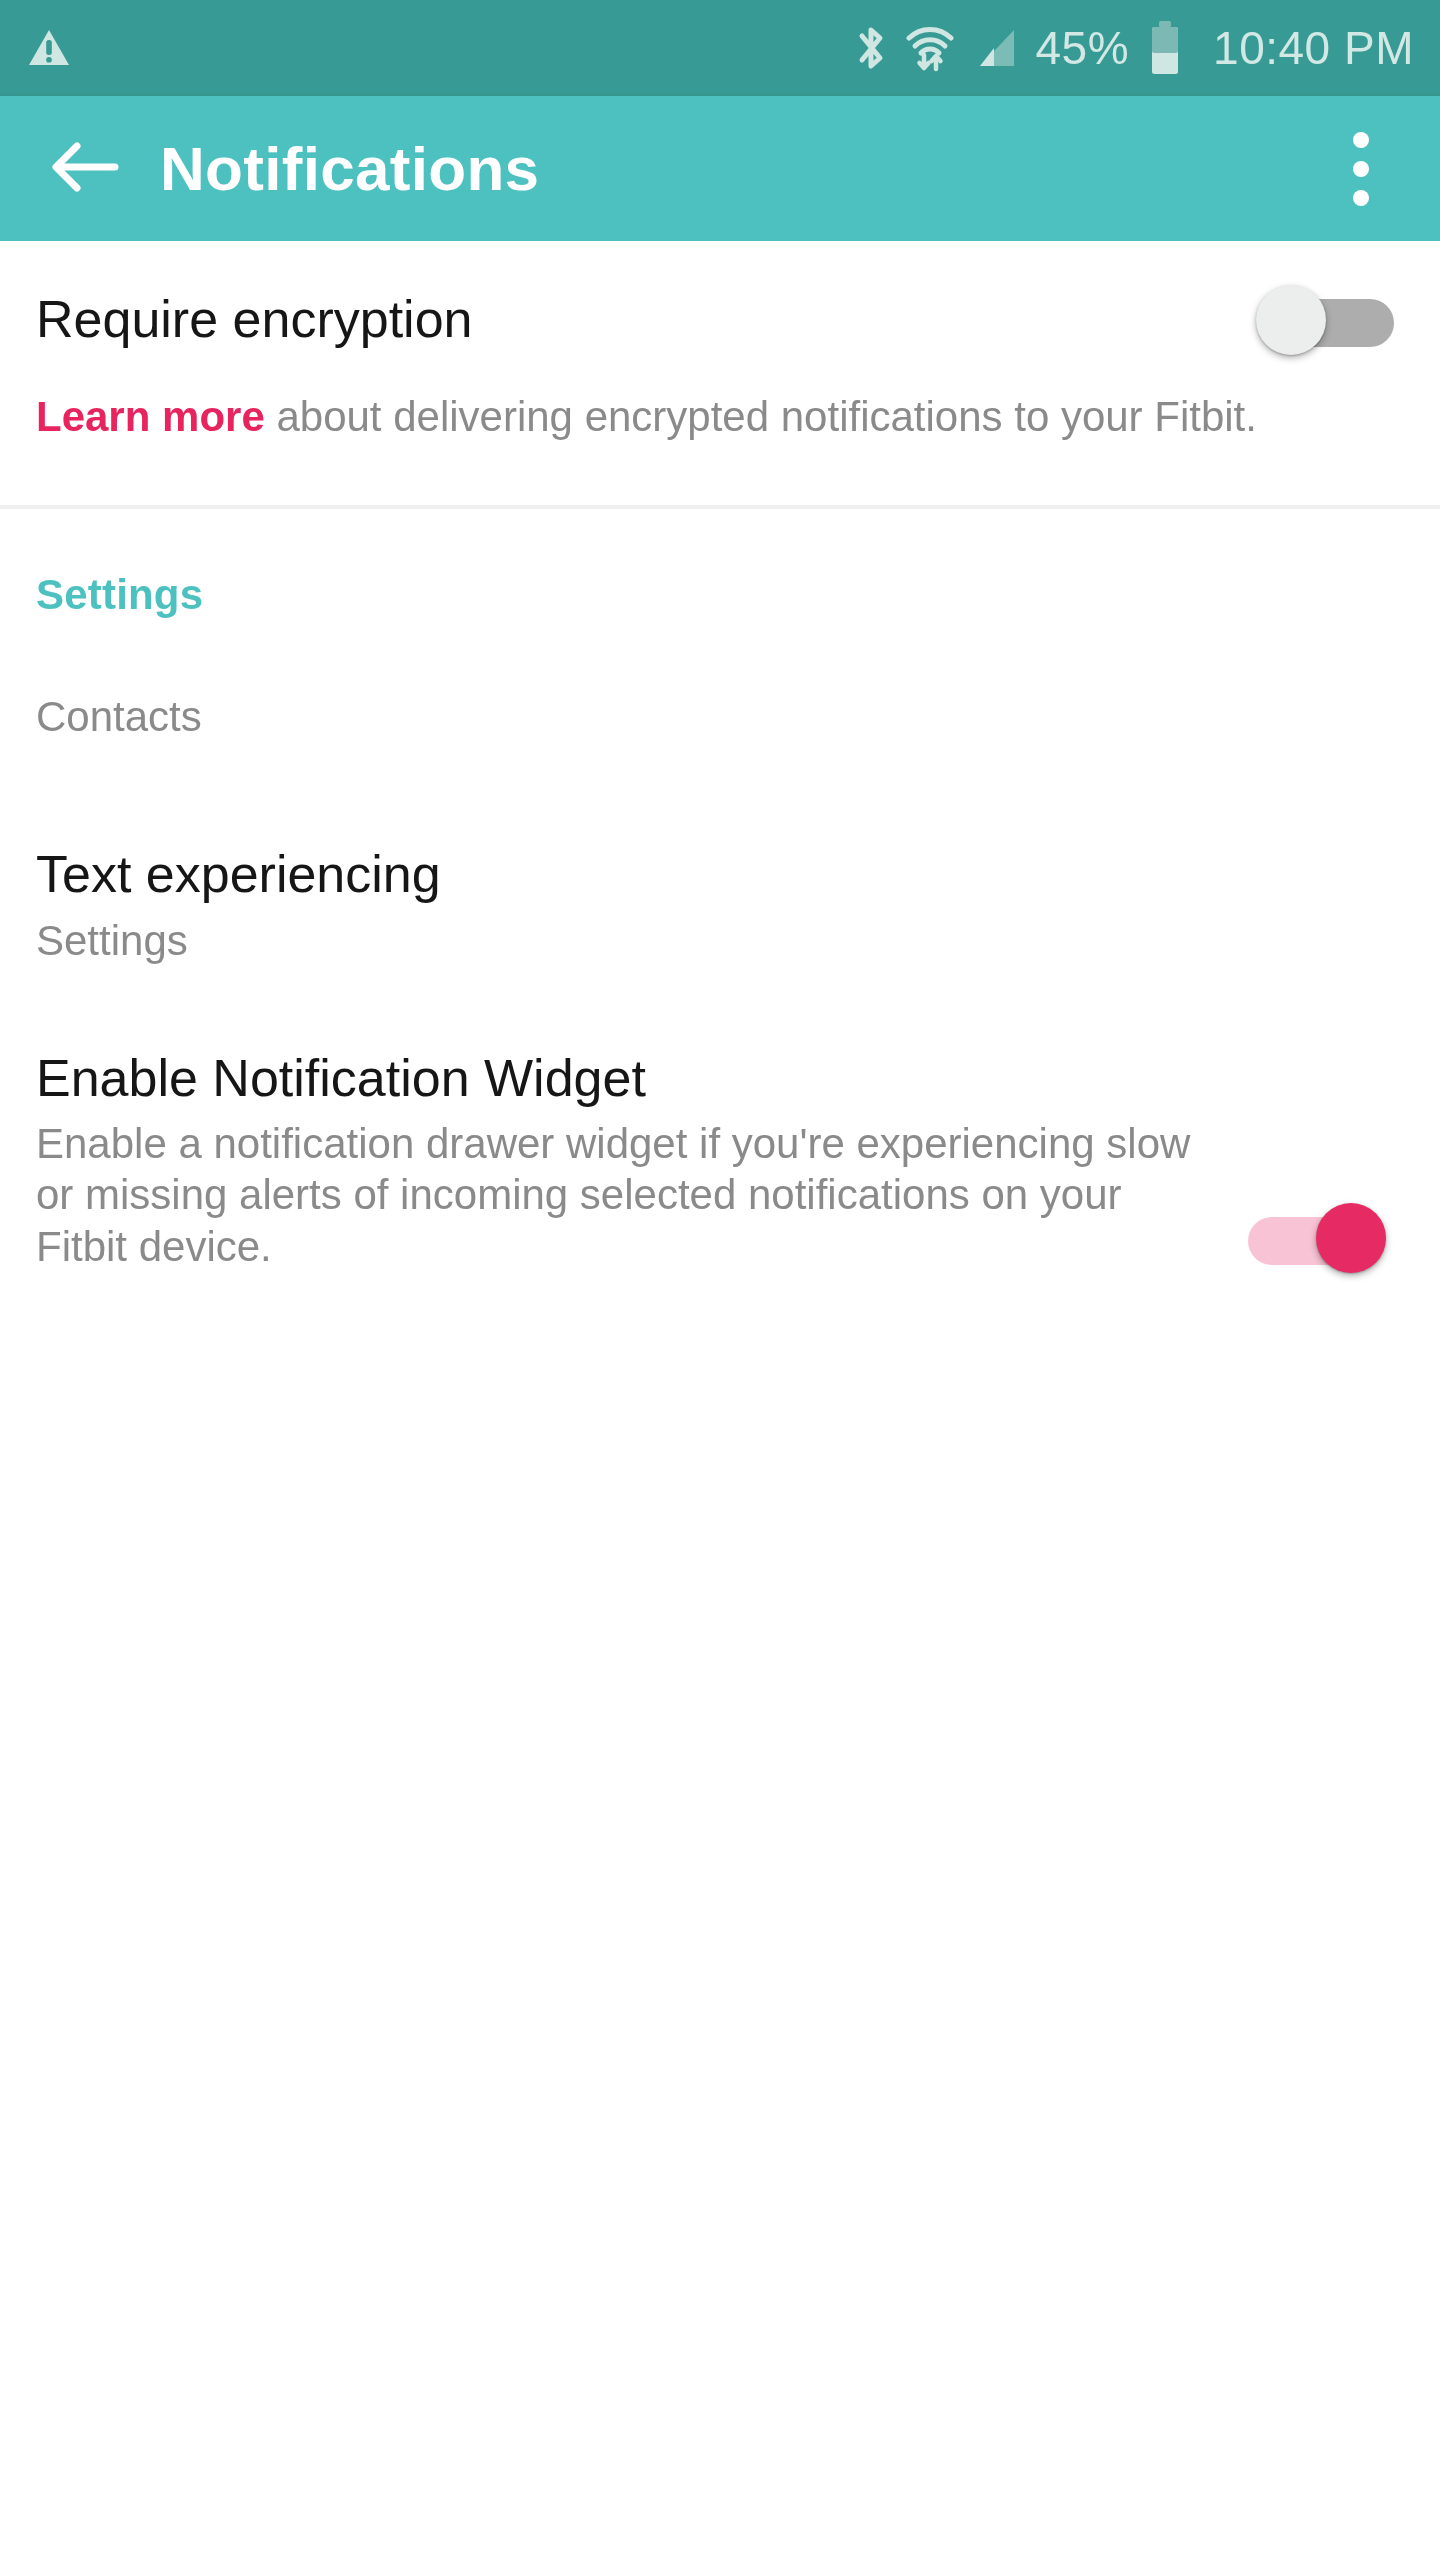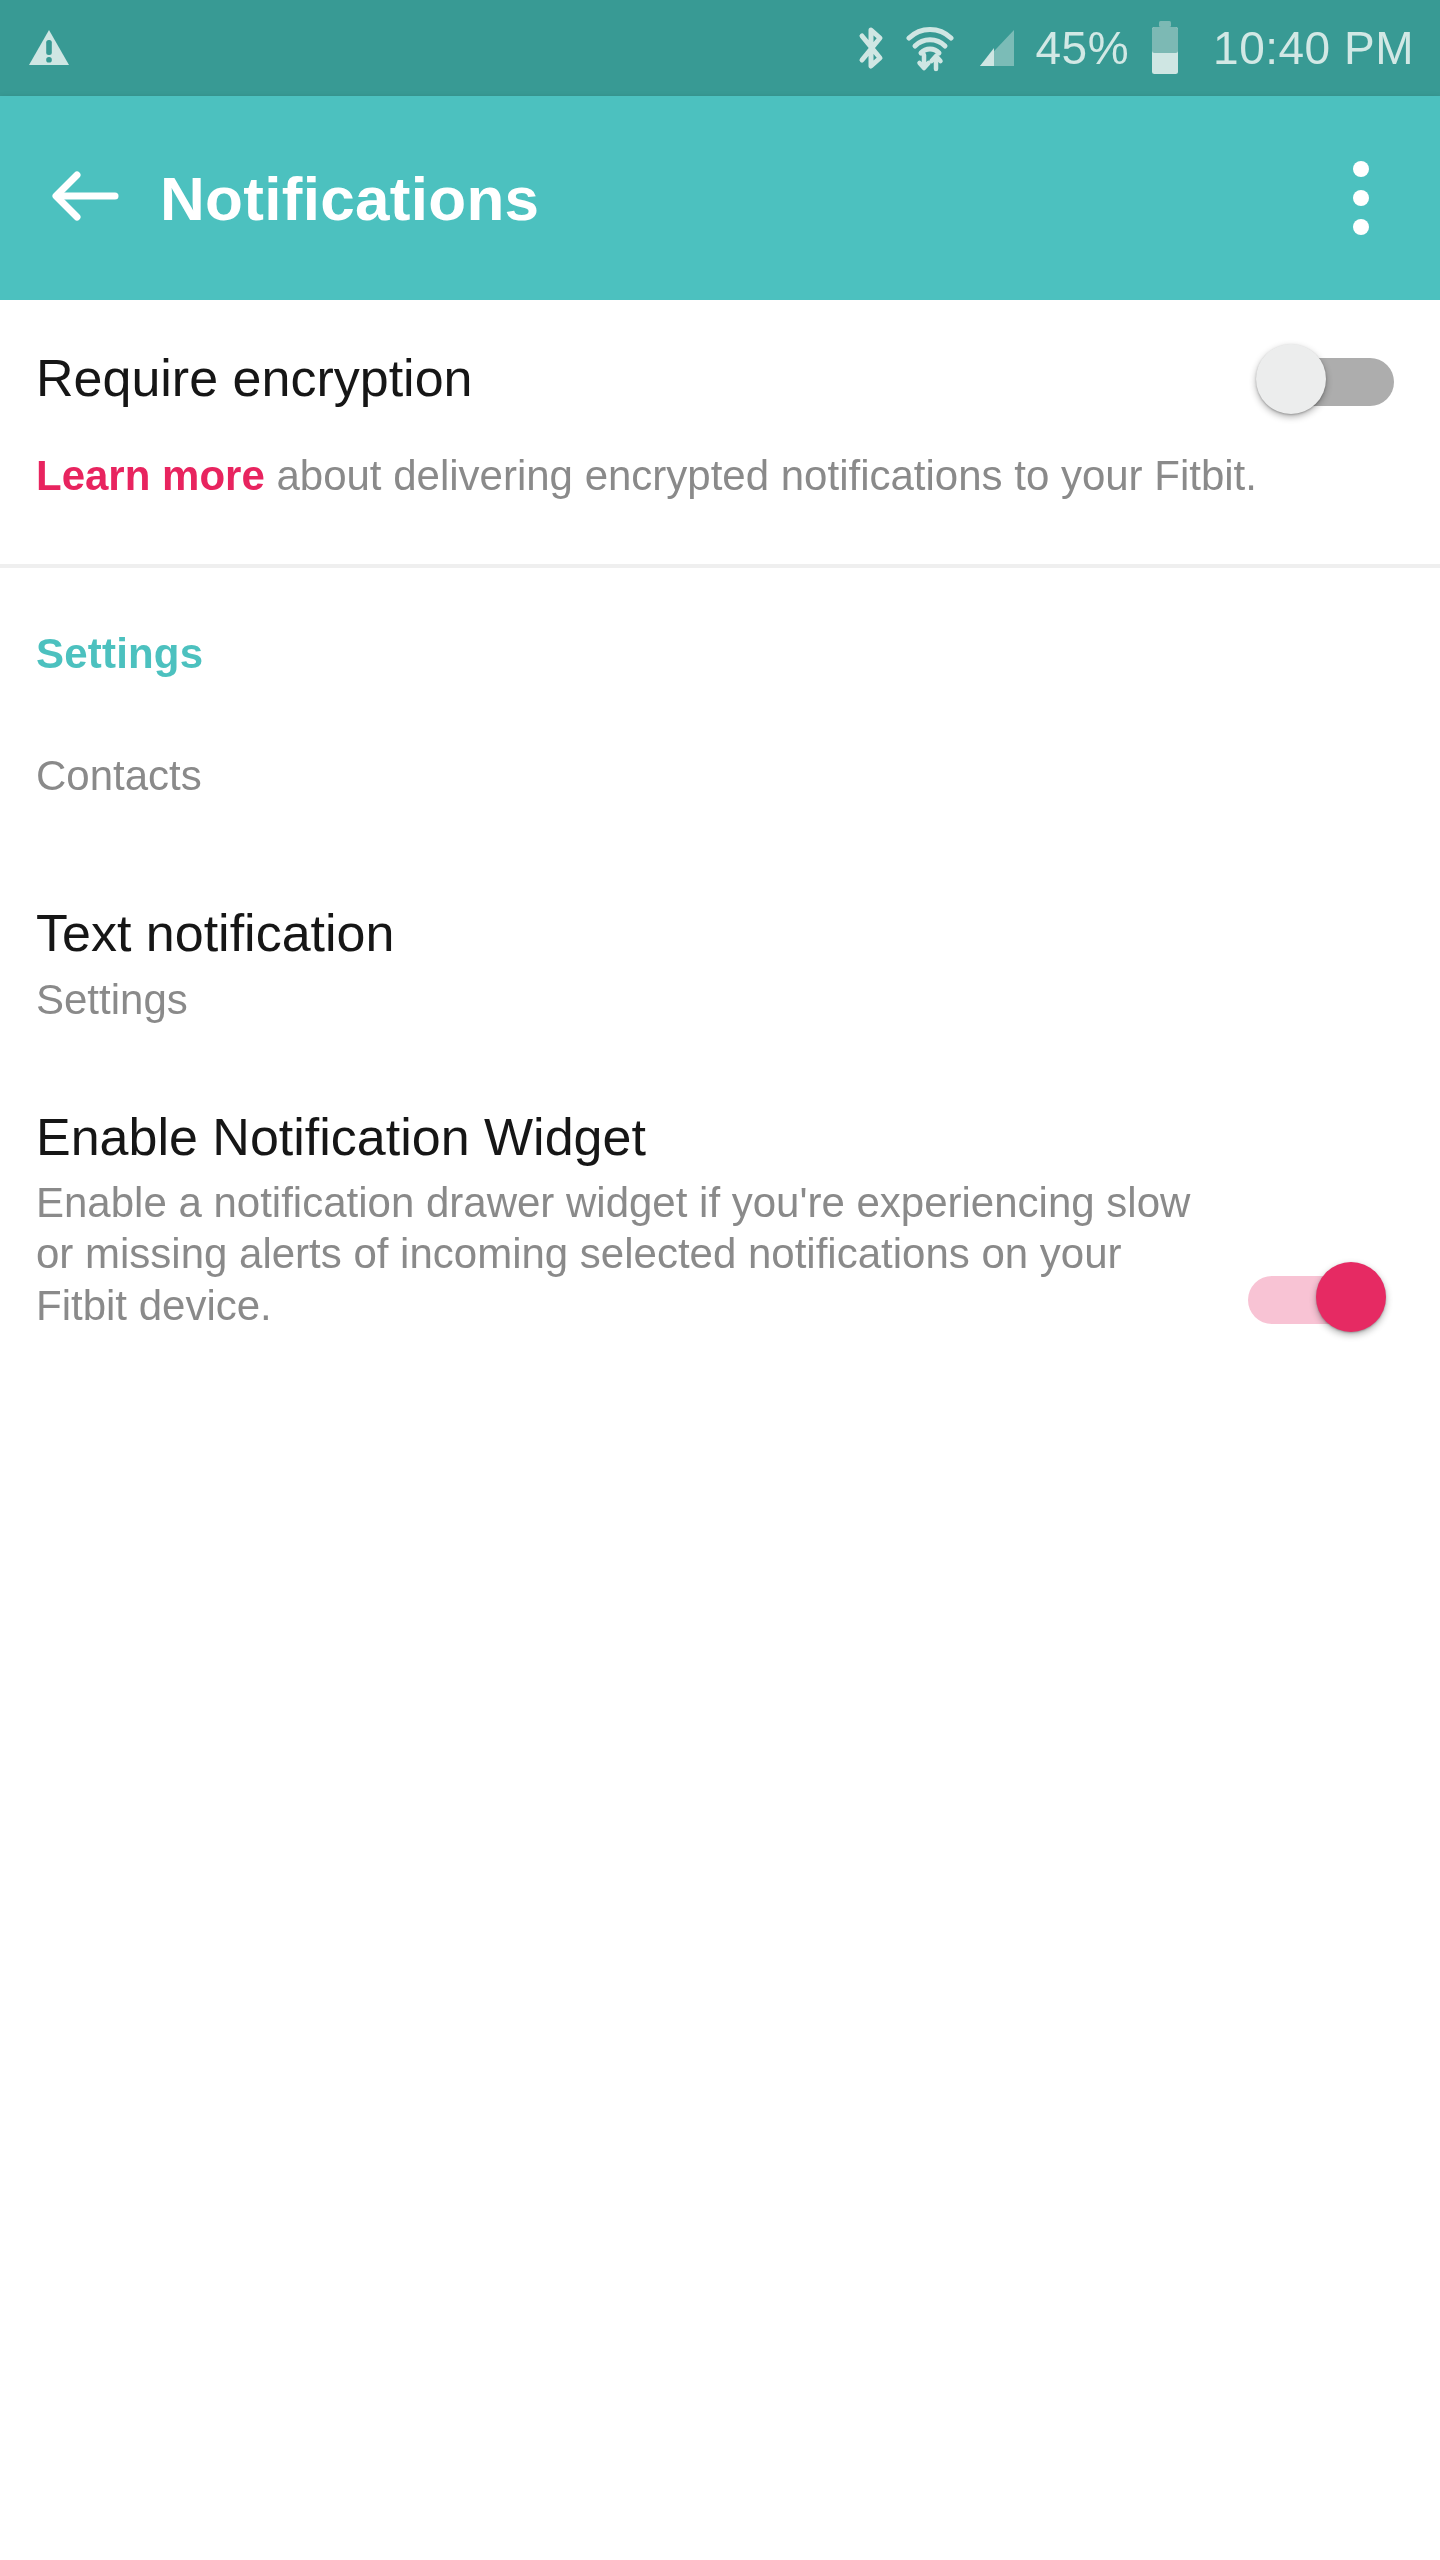--- a/index.html
+++ b/index.html
@@ -35,7 +35,7 @@
 
   
   .app-bar{
-    height:204px; width:100%;
+    height:145px; width:100%;
     background:#4cc1bf;
     display:flex; align-items:center;
     padding:0 44px 0 46px;

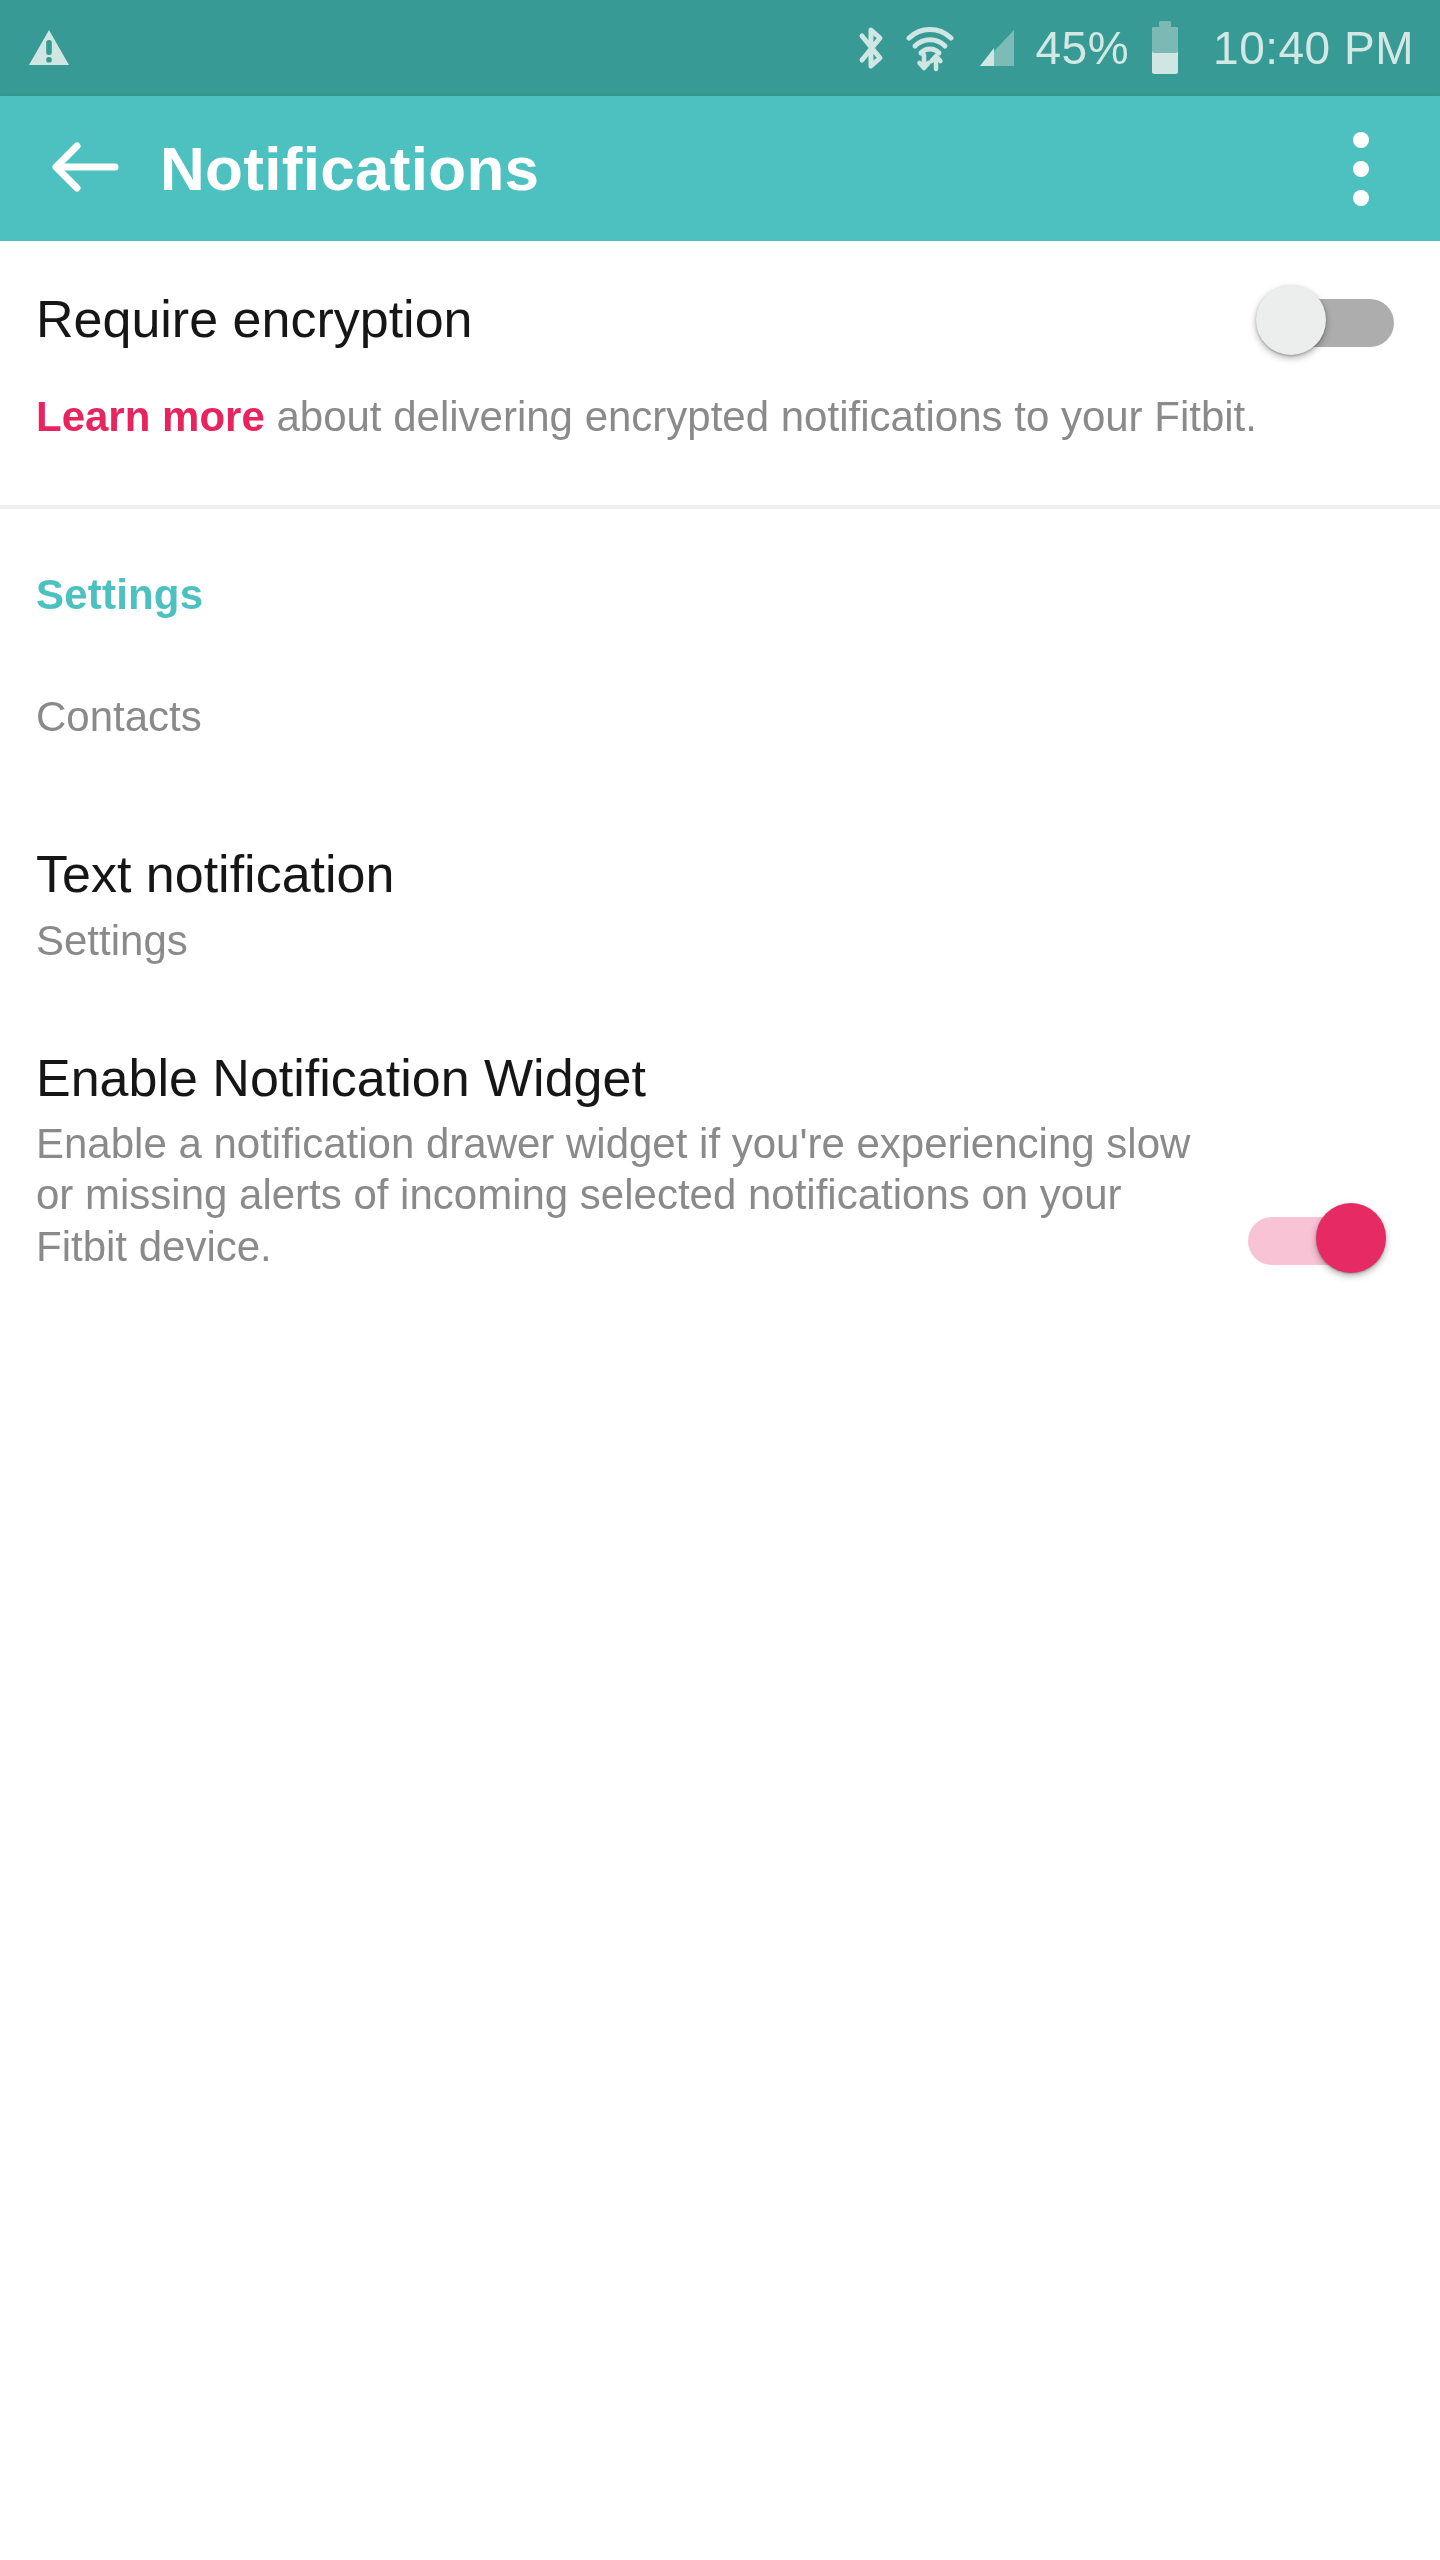--- a/index.html
+++ b/index.html
@@ -255,7 +255,7 @@
   </div>
 
   <div class="list-item" style="padding-top:78px;">
-    <div class="li-title">Text notification</div>
+    <div class="li-title">Text experiencing</div>
     <div class="li-sub">Settings</div>
   </div>
 

